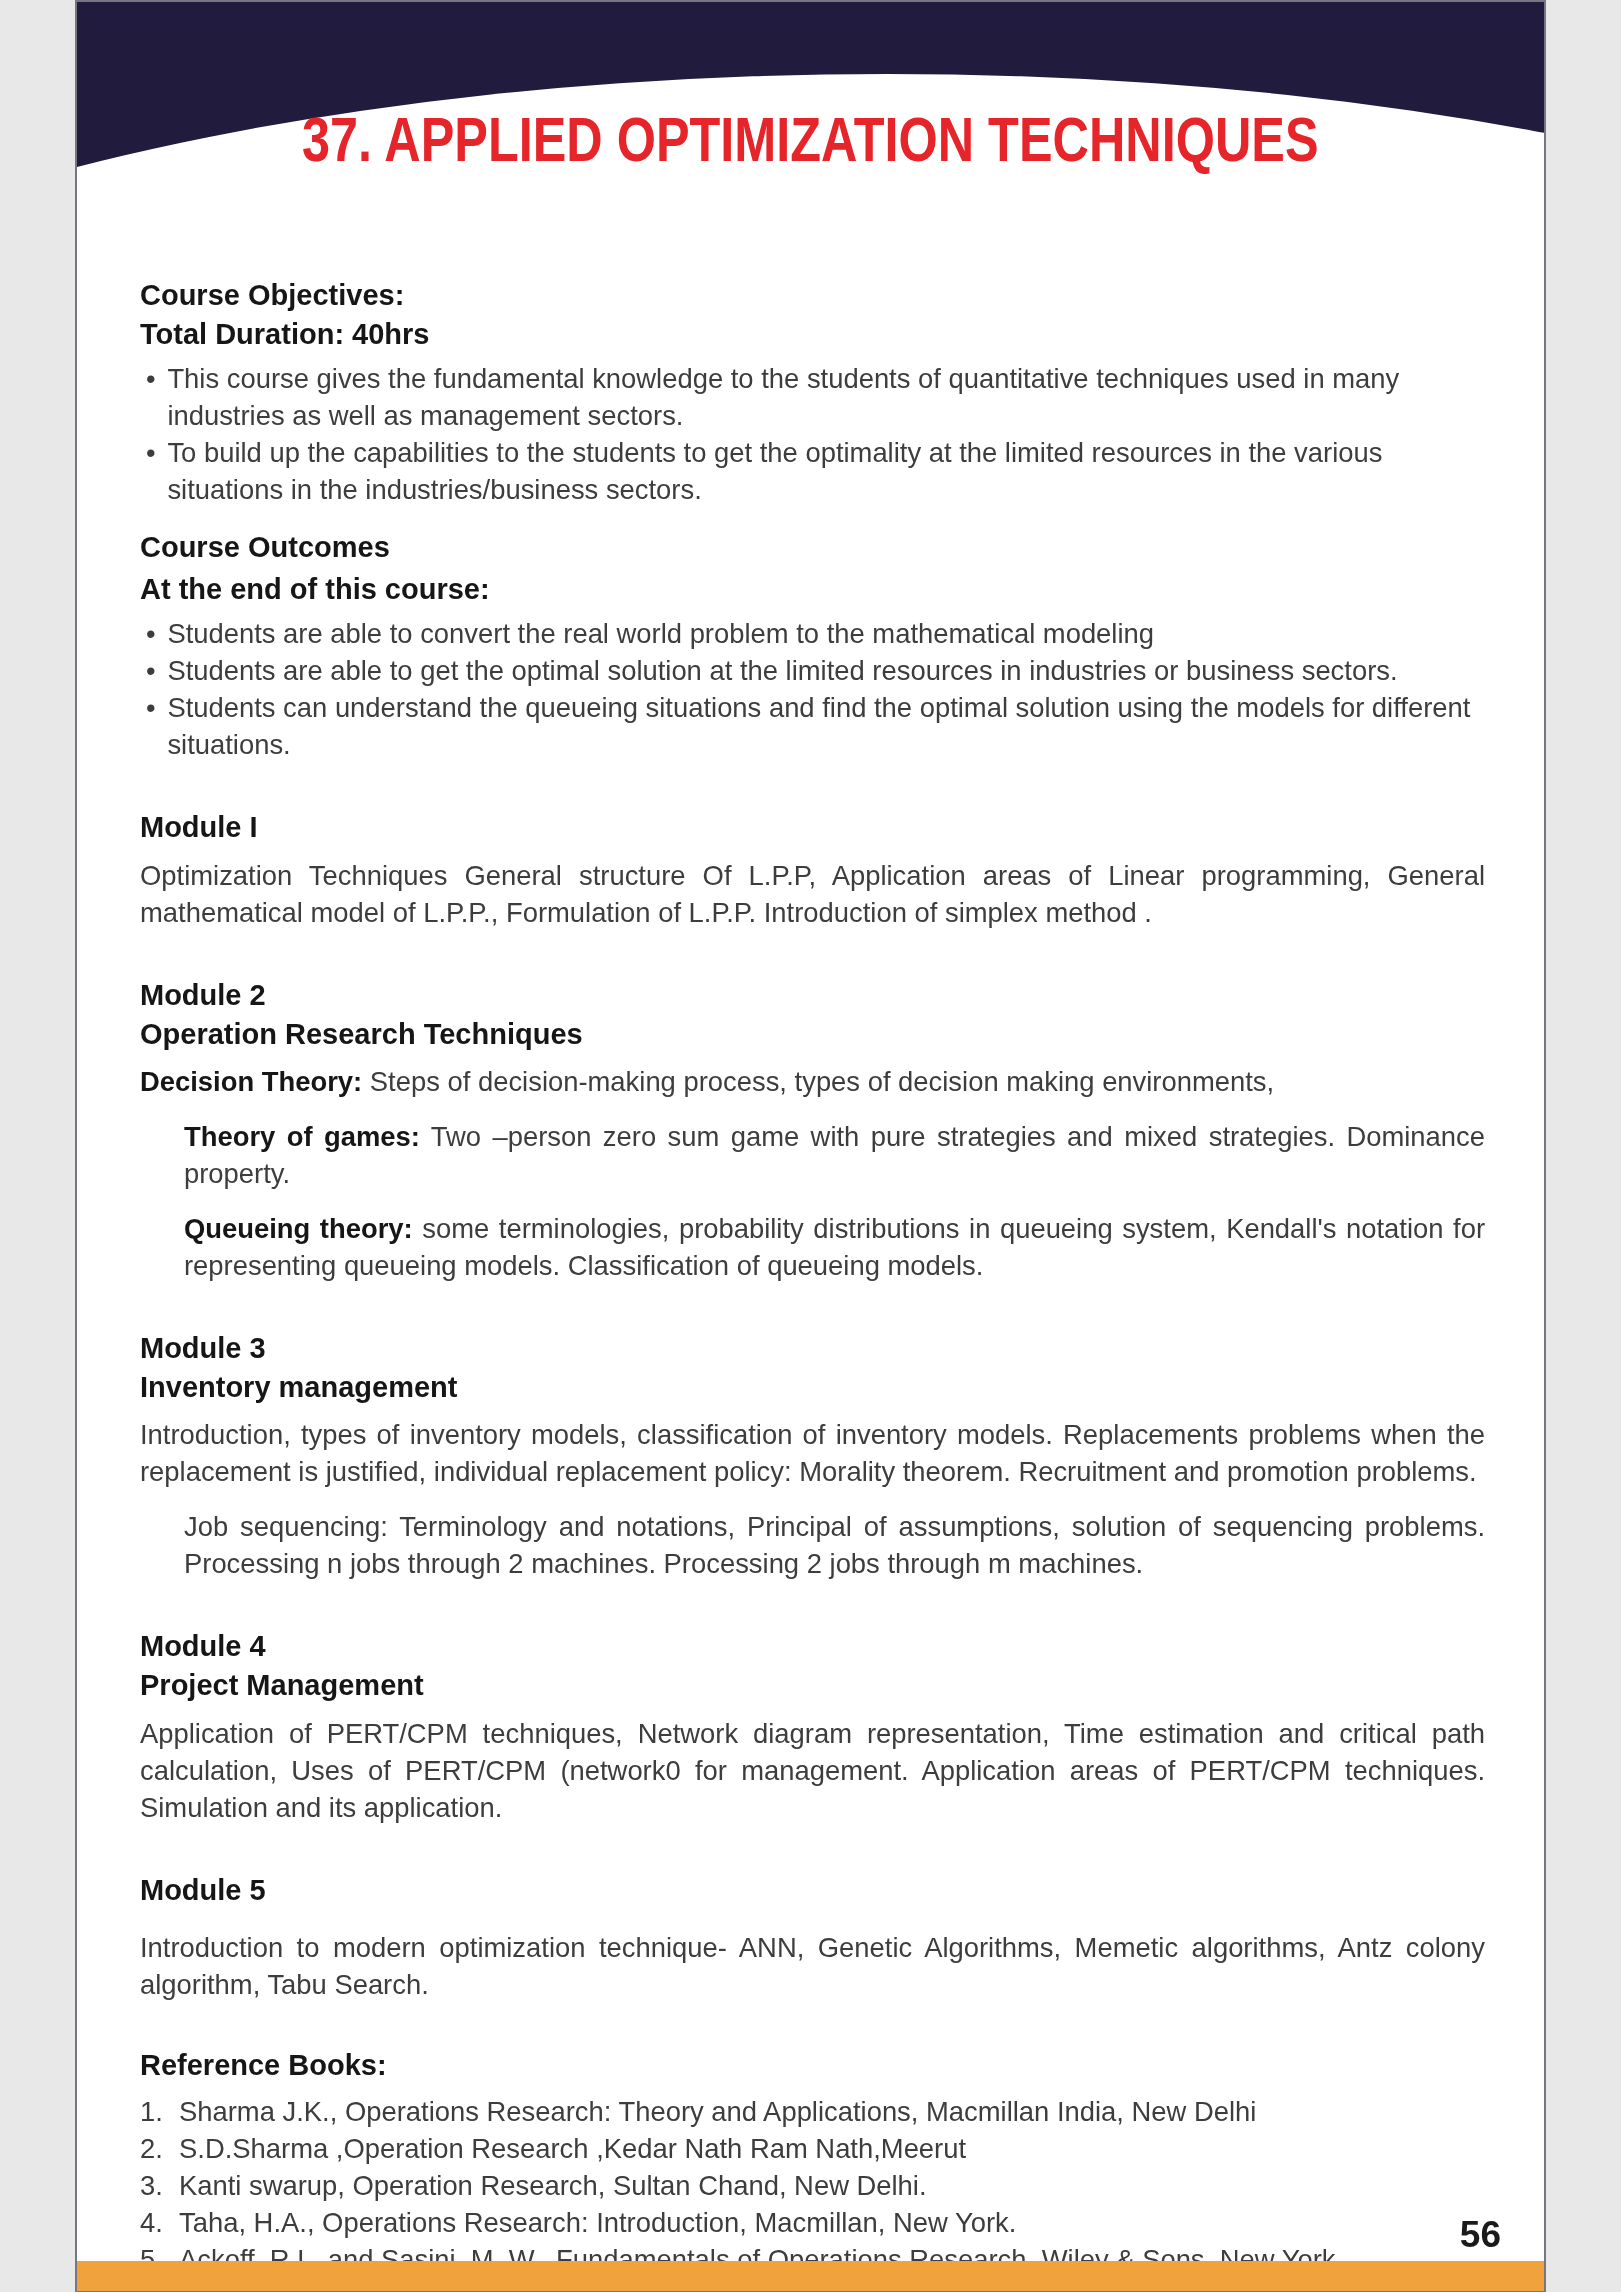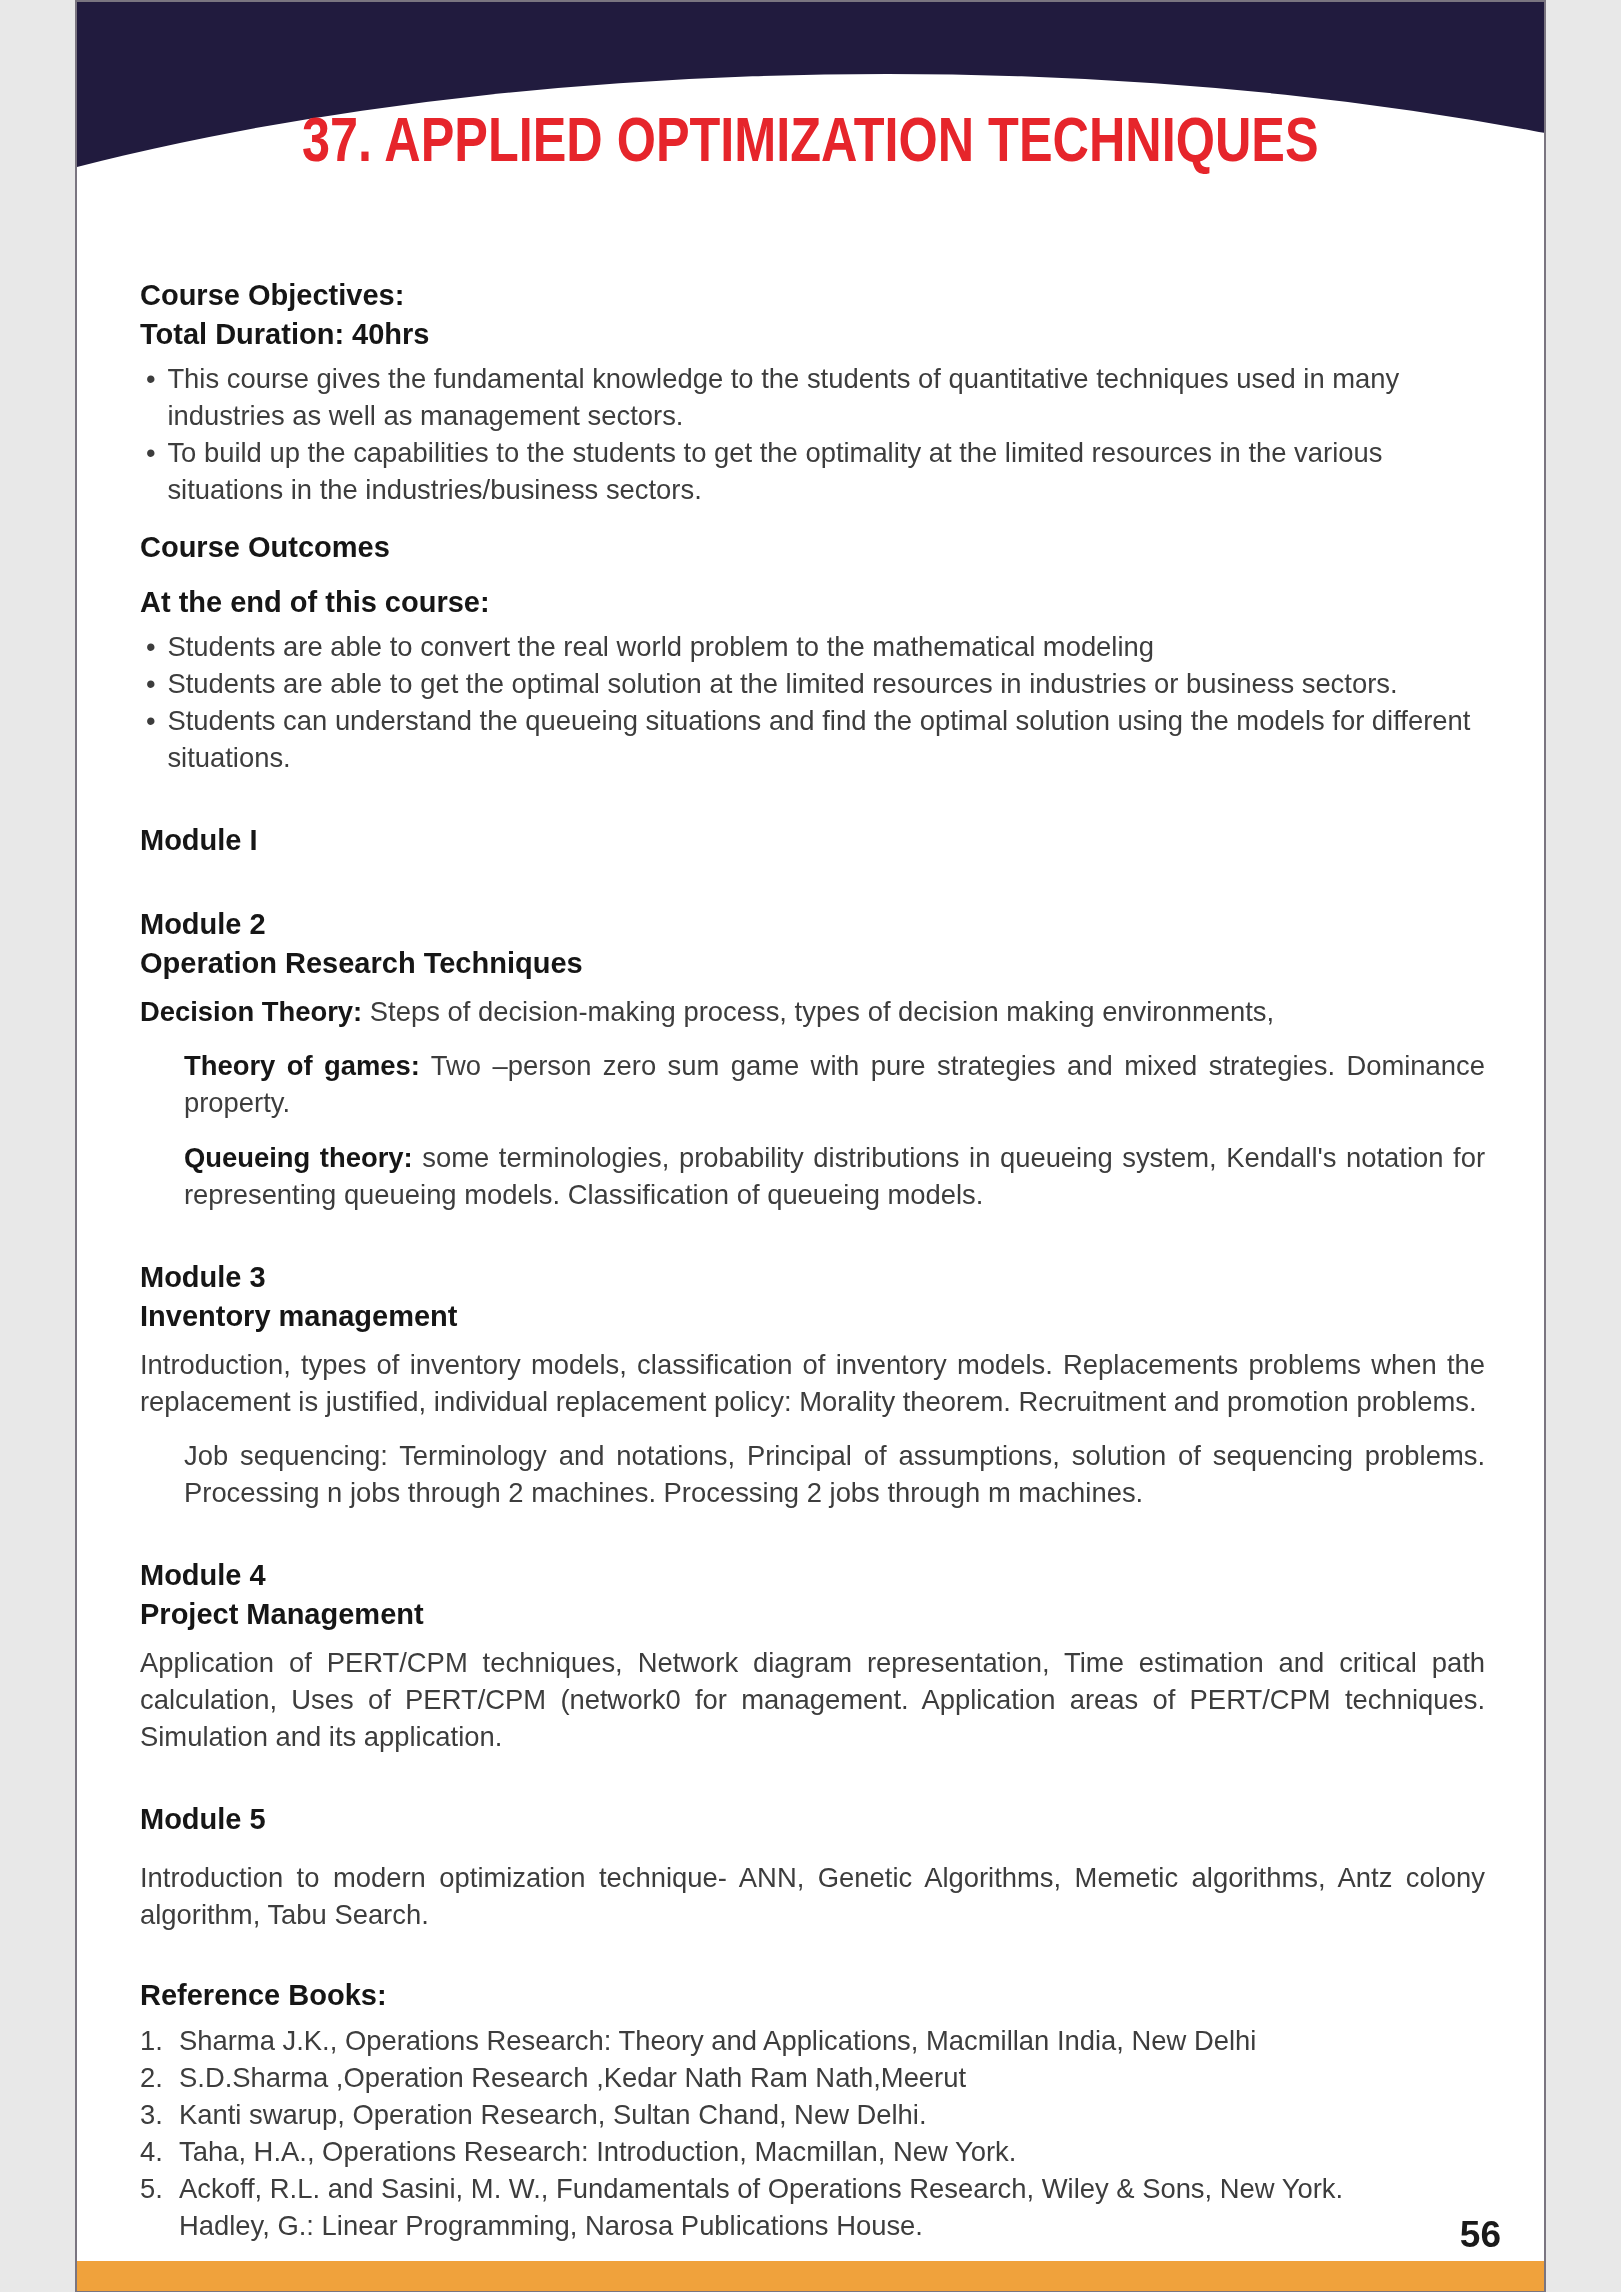--- a/index.html
+++ b/index.html
@@ -34,7 +34,7 @@
   ul.bullets li { position:relative; padding-left:27.4px; }
   ul.bullets li::before { content:"\2022"; position:absolute; left:5.9px; }
   .outcomes-heading { margin-top:20px; }
-  .outcomes-sub { margin-top:16px; }
+  .outcomes-sub { margin-top:3px; }
   .module { margin-top:45px; }
   .module p { margin-top:9.8px; text-align:justify; }
   .module p + p { margin-top:17.6px;margin-left:44px; }

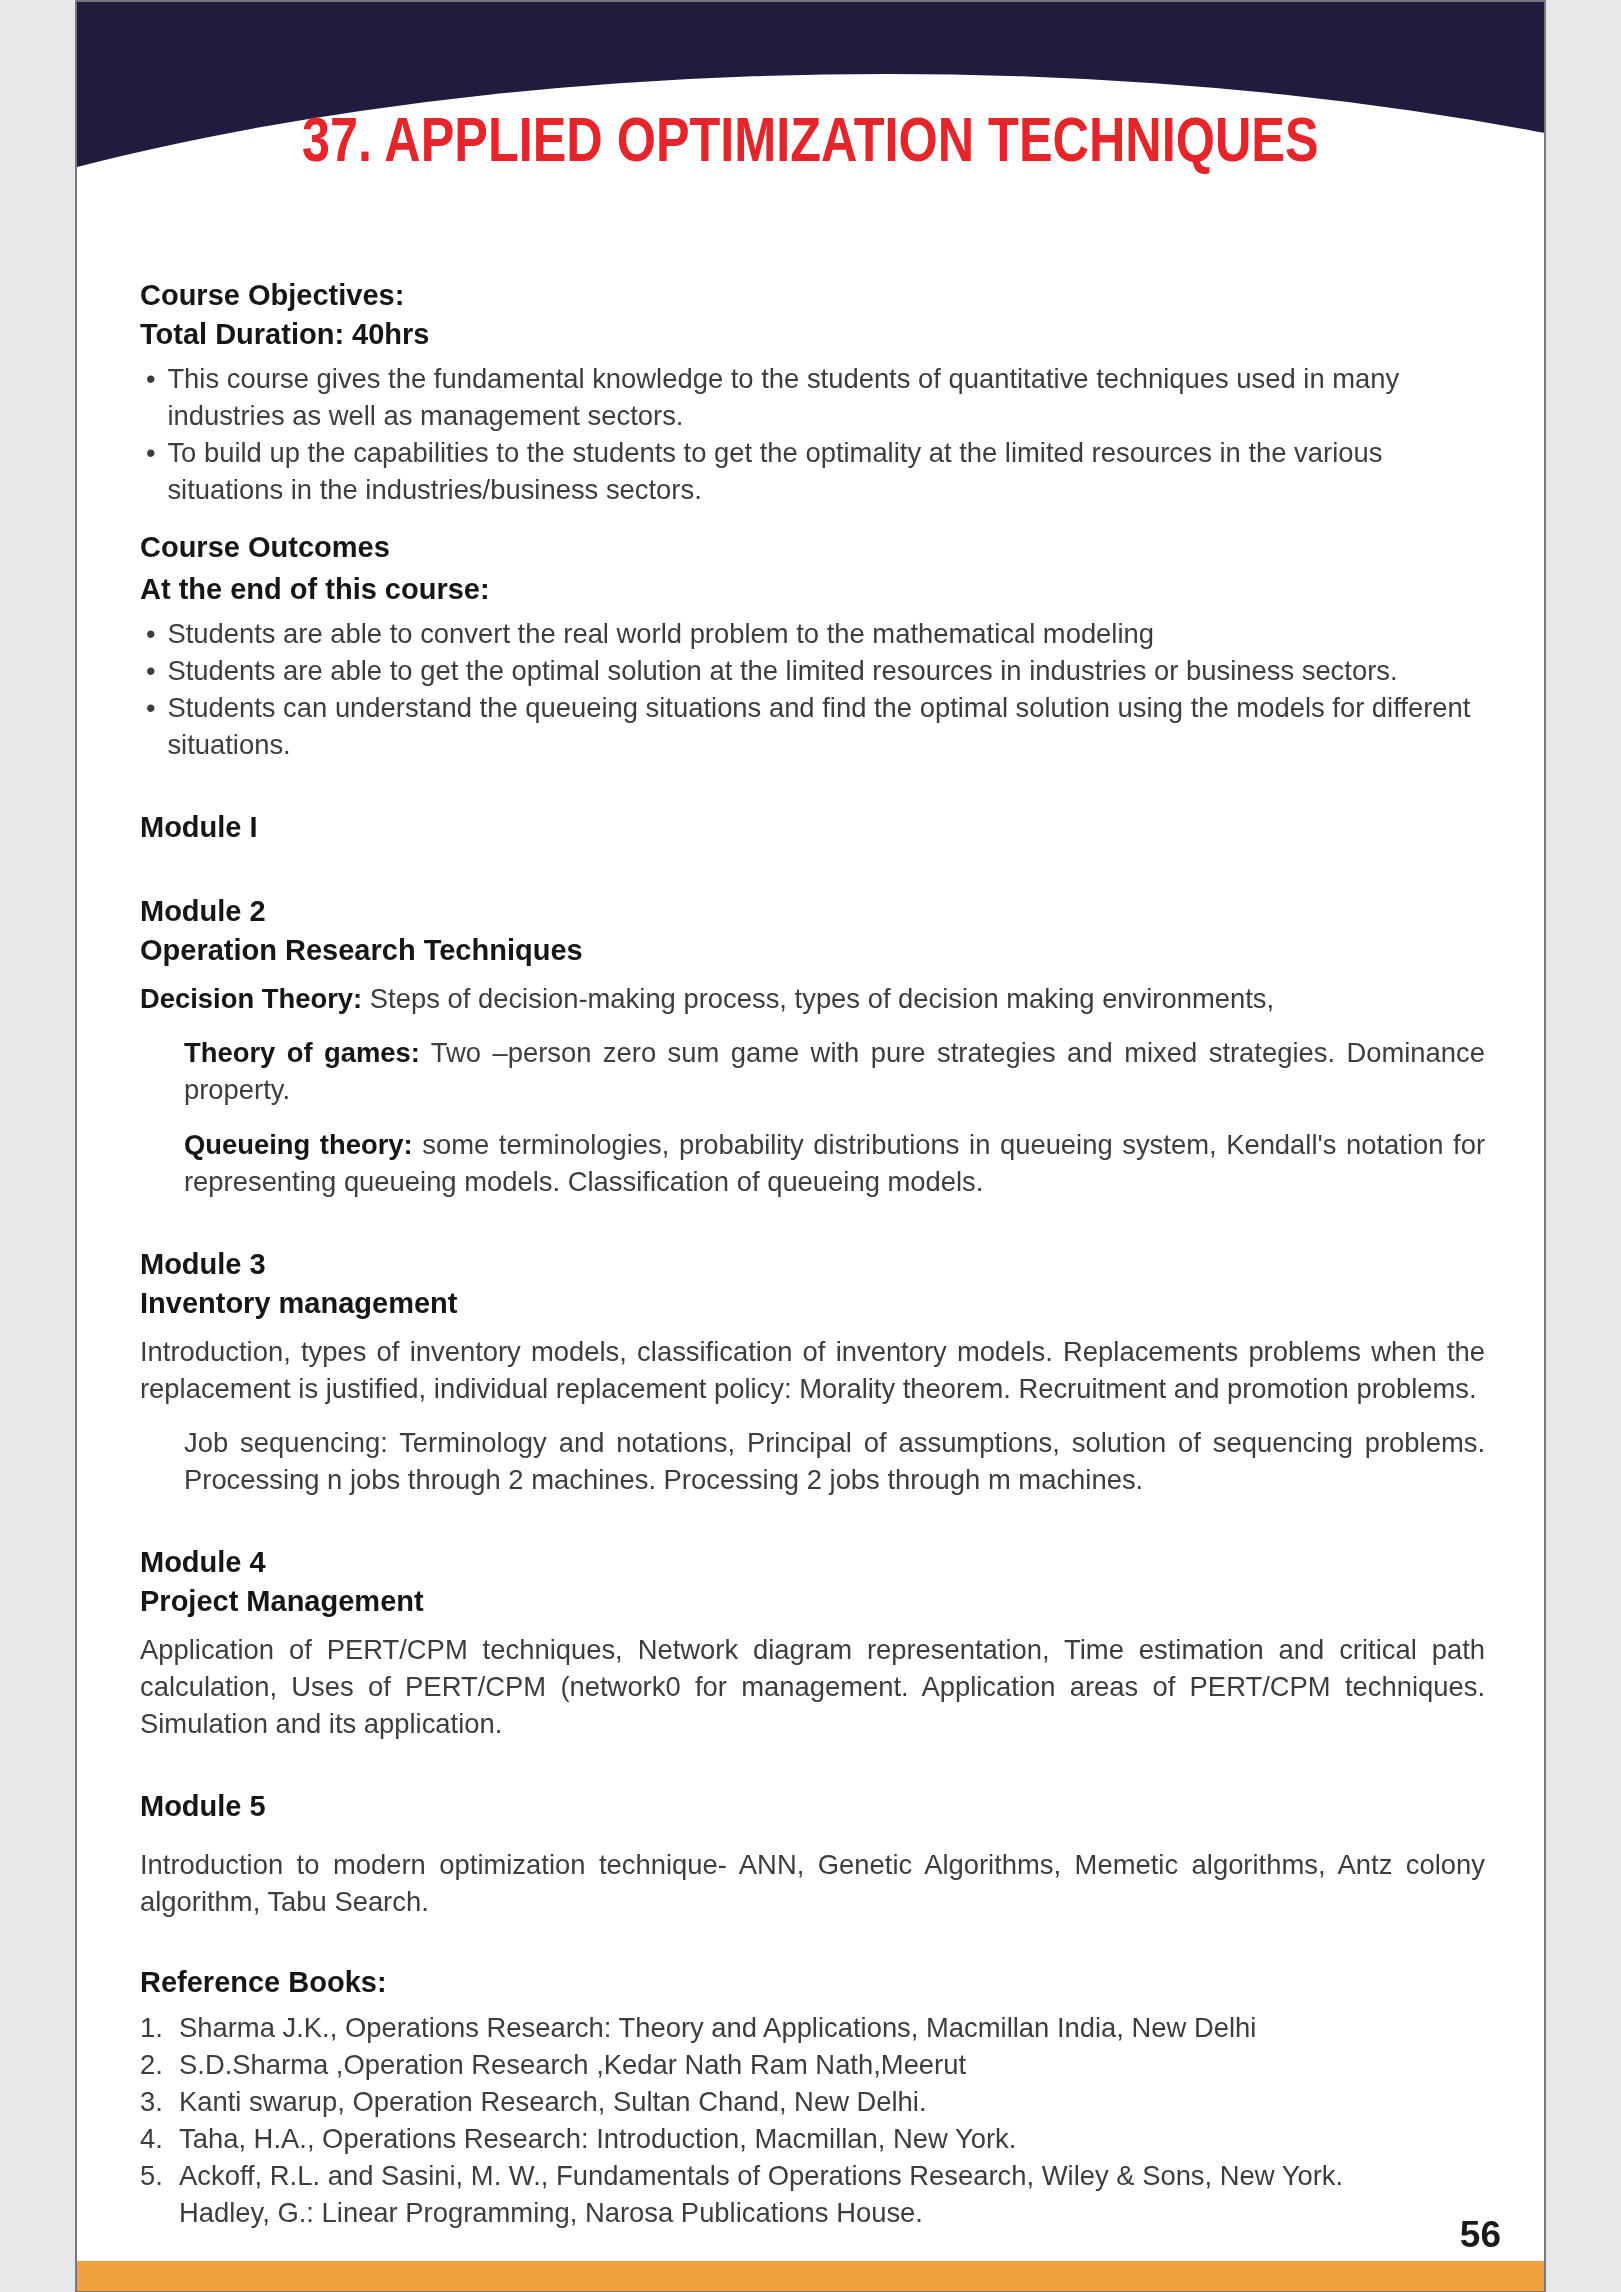--- a/index.html
+++ b/index.html
@@ -87,6 +87,7 @@
 
     <section class="module">
       <h2>Module I</h2>
+      <p><strong></strong><span>Optimization Techniques General structure Of L.P.P, Application areas of Linear programming, General mathematical model of L.P.P., Formulation of L.P.P. Introduction of simplex method .</span></p>
     </section>
 
     <section class="module">

